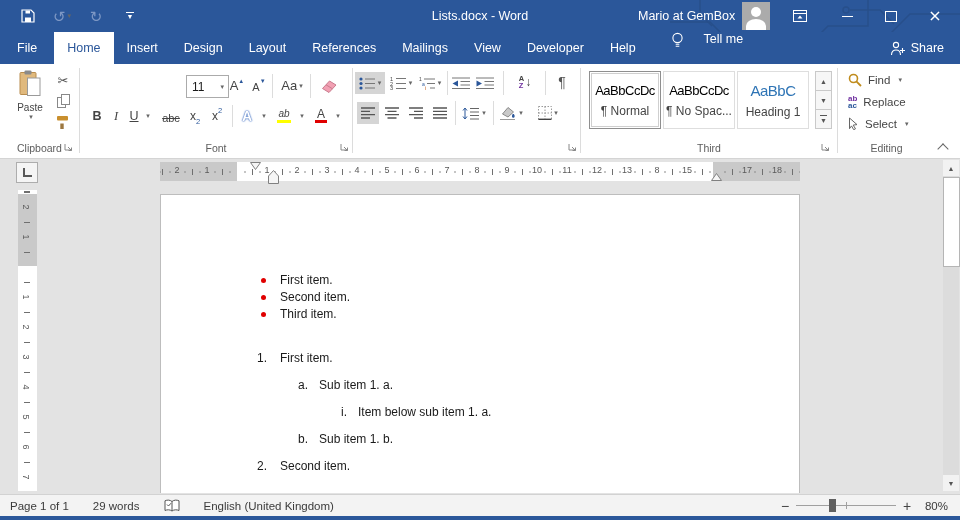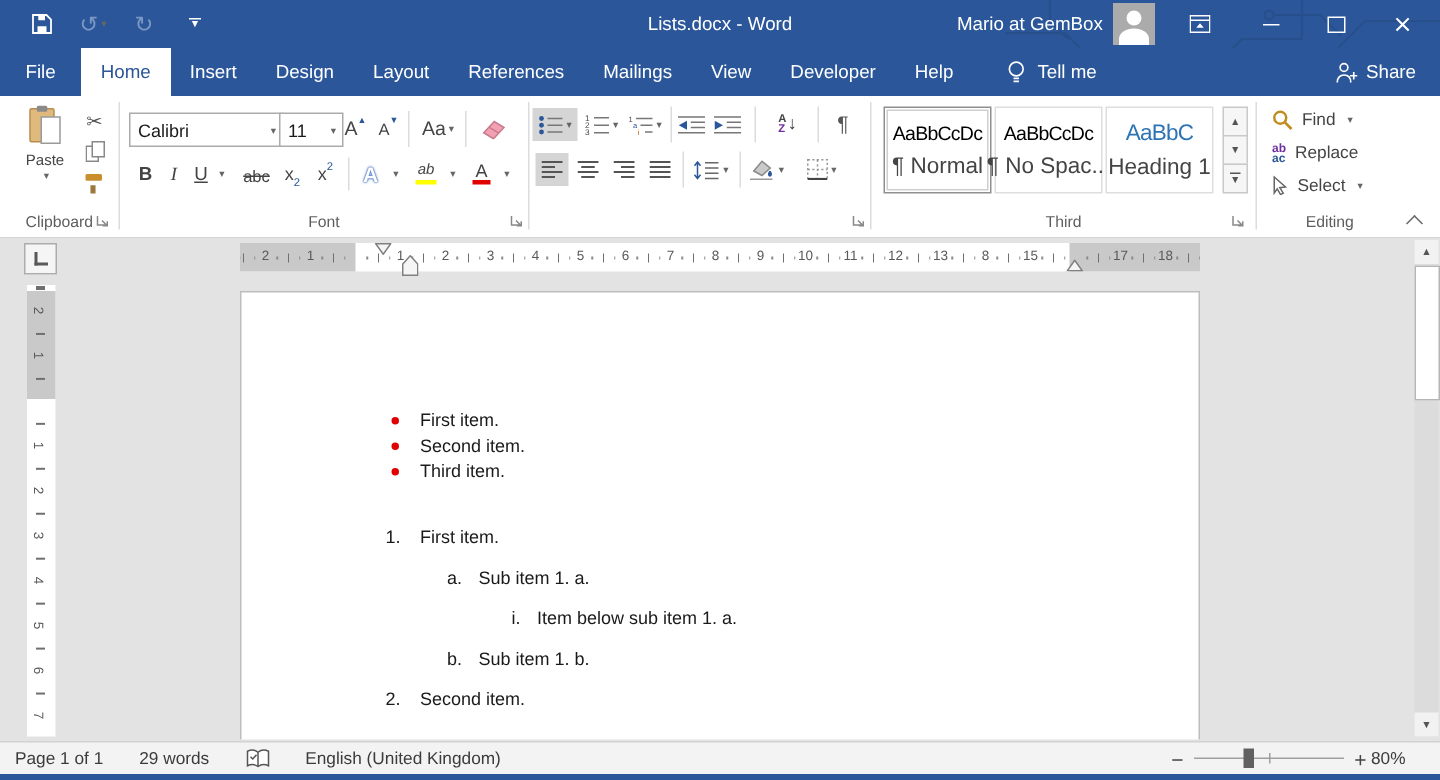--- a/index.html
+++ b/index.html
@@ -30,7 +30,7 @@
   .tab{display:flex;align-items:center;padding:0 13px;cursor:default;white-space:nowrap}
   .tab.file{padding:0 17px}
   .tab.active{background:#fff;color:var(--titlebar,#2b579a)}
-  .tellme{display:flex;align-items:center;gap:8px;margin-left:16px;padding:0 6px}
+  .tellme{display:flex;gap:20px;margin-left:16px;padding:0 6px}
   .share{display:flex;align-items:center;gap:6px;margin-left:auto;margin-right:16px}
   
   .ribbon{position:absolute;left:0;top:64px;width:960px;height:94px;background:#fff;border-bottom:1px solid #d4d4d4;z-index:5}

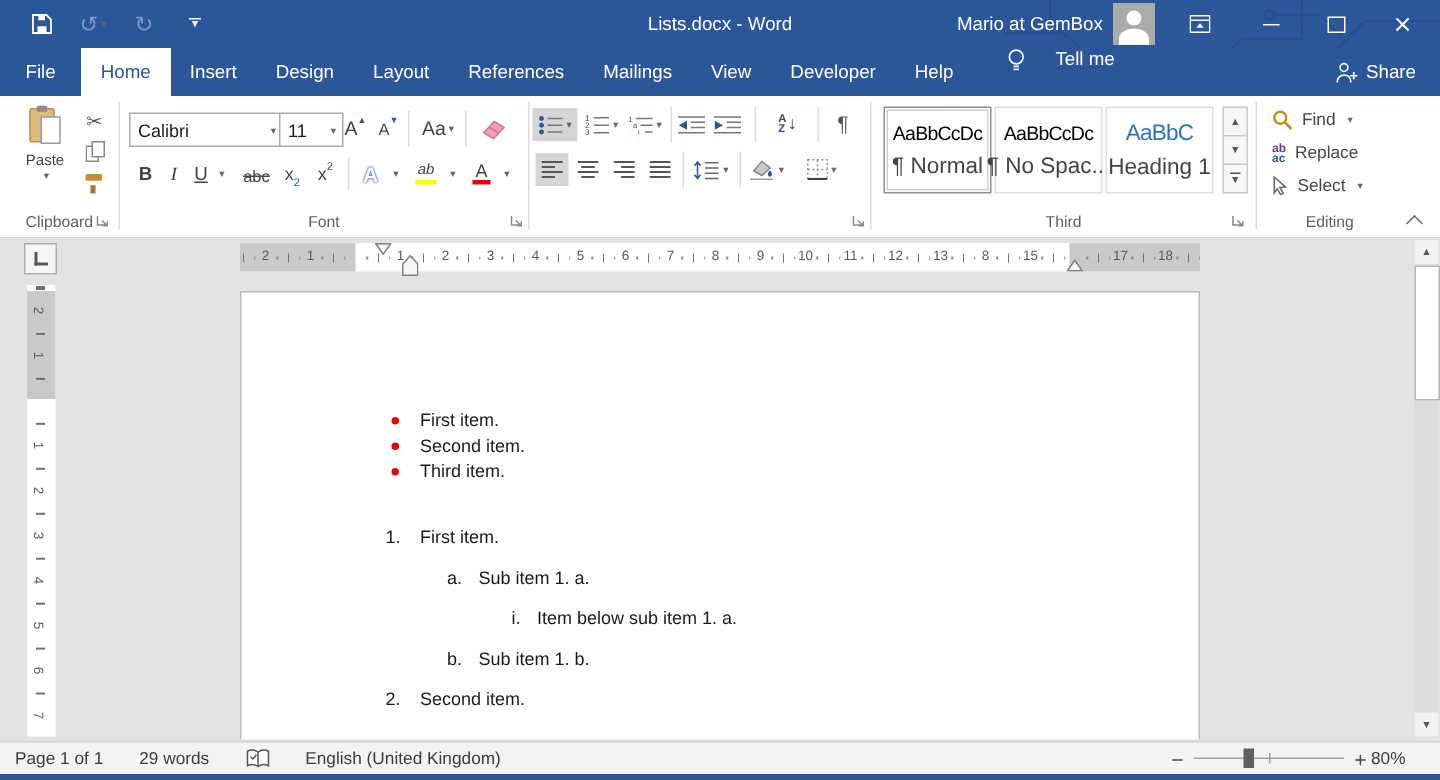--- a/index.html
+++ b/index.html
@@ -244,10 +244,6 @@
     </div>
 
     <div class="group" style="left:80px;width:272px">
-      <div class="combo" style="left:6px;top:11px;width:96px">
-        <span>Calibri</span>
-          <span class="dd">▾</span>
-      </div>
       <div class="combo" style="left:106px;top:11px;width:36px">
         <span>11</span>
           <span class="dd">▾</span>

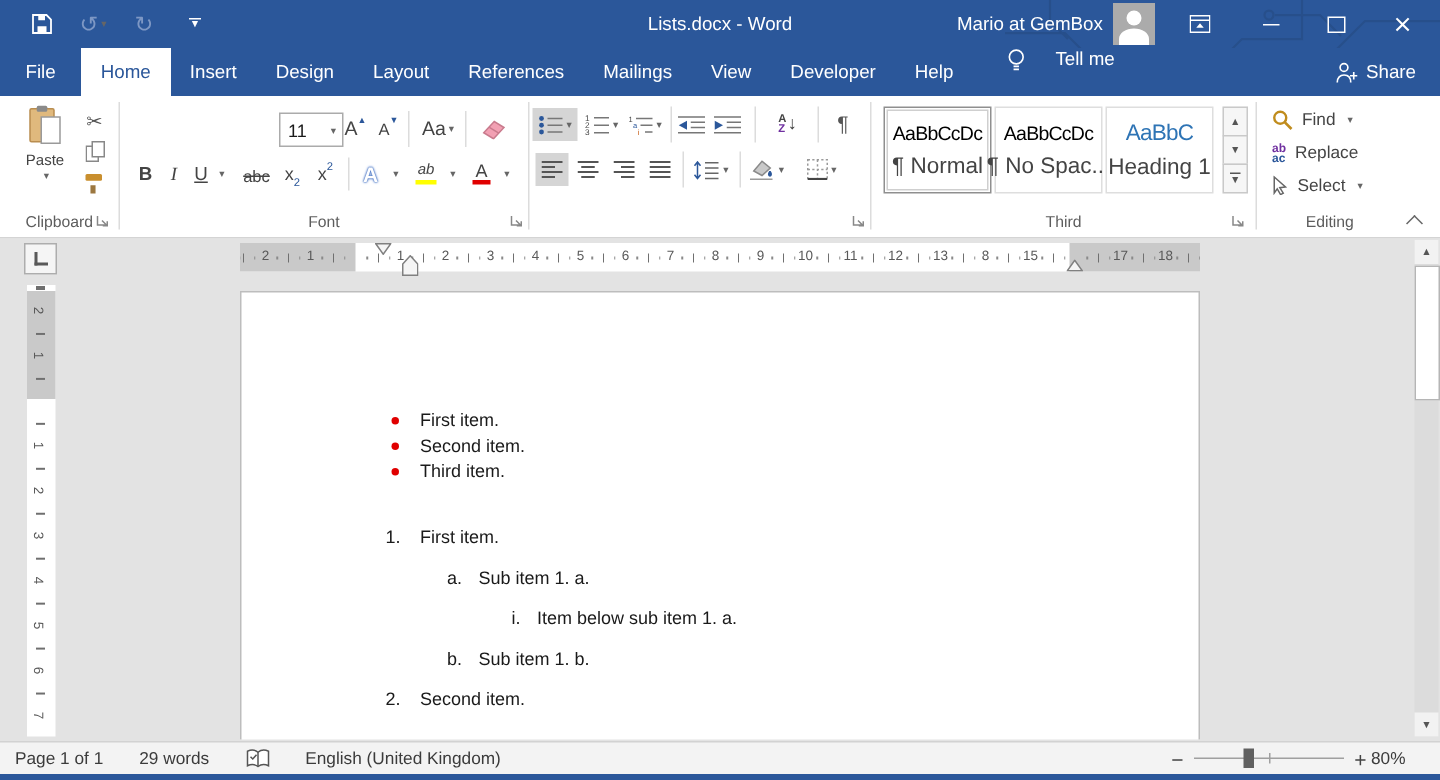--- a/index.html
+++ b/index.html
@@ -64,7 +64,7 @@
   .style-card{position:absolute;top:7px;width:70px;height:56px;background:#fff;border:1px solid #dedede;display:flex;flex-direction:column;align-items:center;justify-content:center;gap:6px;cursor:default}
   .style-card.sel{border:1px solid #8f8f8f;box-shadow:0 0 0 1px #fff inset,0 0 0 2px #cfcfcf inset}
   .sc-prev{font-size:13px;color:#000;letter-spacing:-.5px;white-space:nowrap}
-  .sc-name{font-size:15px;color:#444;white-space:nowrap}
+  .sc-name{font-size:12px;color:#444;white-space:nowrap}
   .style-card.heading .sc-prev{color:var(--heading_preview,#2e74b5);font-size:15px}
   .sgbtn{position:absolute;left:234px;width:15px;height:18px;border:1px solid #c9c9c9;background:#f6f6f6;display:flex;align-items:center;justify-content:center;font-size:7px;color:#555;cursor:default}
   .sgbtn .barr{border-top:1px solid #555;padding-top:1px}

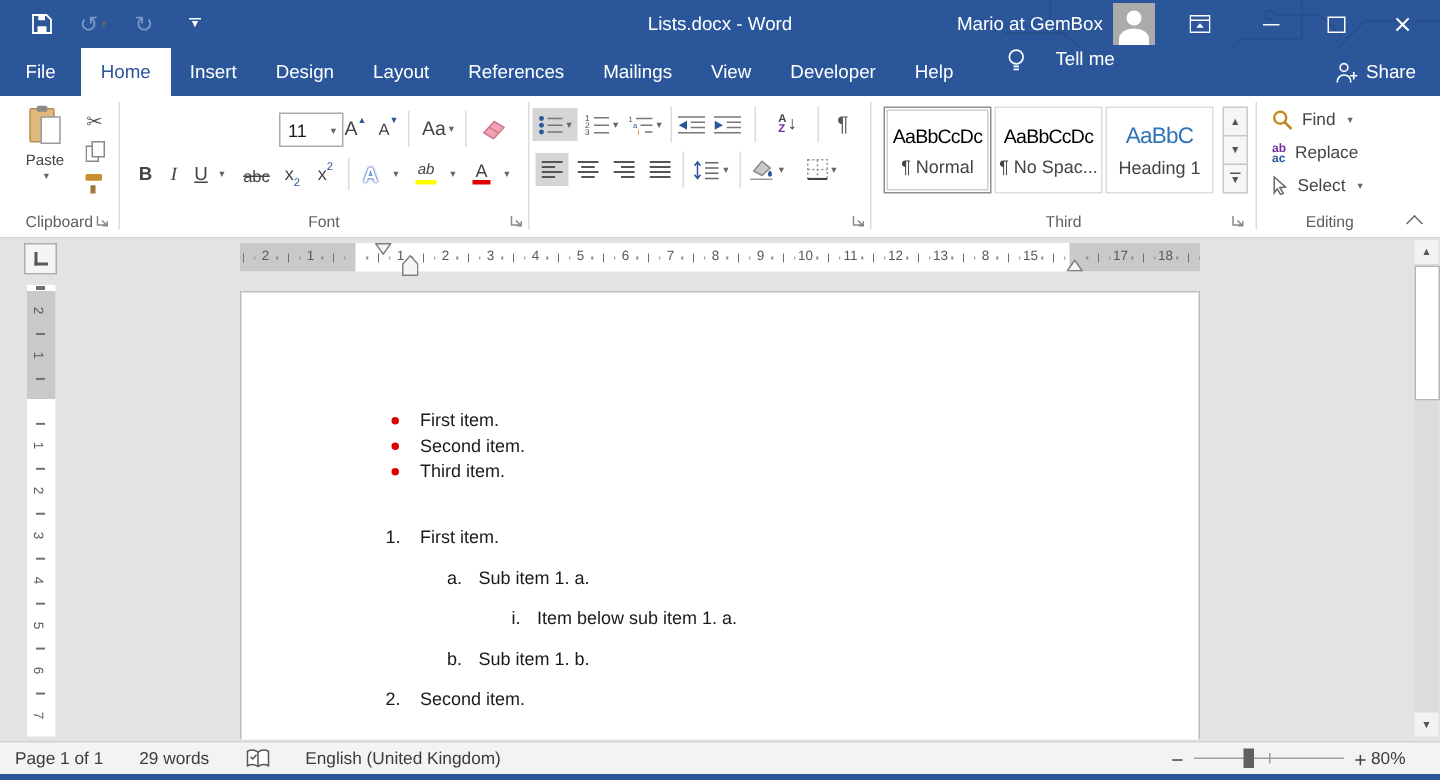--- a/index.html
+++ b/index.html
@@ -113,7 +113,7 @@
   .ztrack .line{position:absolute;left:0;top:6px;width:100px;height:1px;background:#a0a0a0}
   .ztrack .tick{position:absolute;left:50px;top:3px;width:1px;height:7px;background:#a0a0a0}
   .ztrack .thumb{position:absolute;left:33px;top:0;width:7px;height:13px;background:#606060}
-  .zlevel{width:34px;text-align:left;cursor:default}
+  .zlevel{width:34px;text-align:right;cursor:default}
 </style>
 </head>
 <body>

